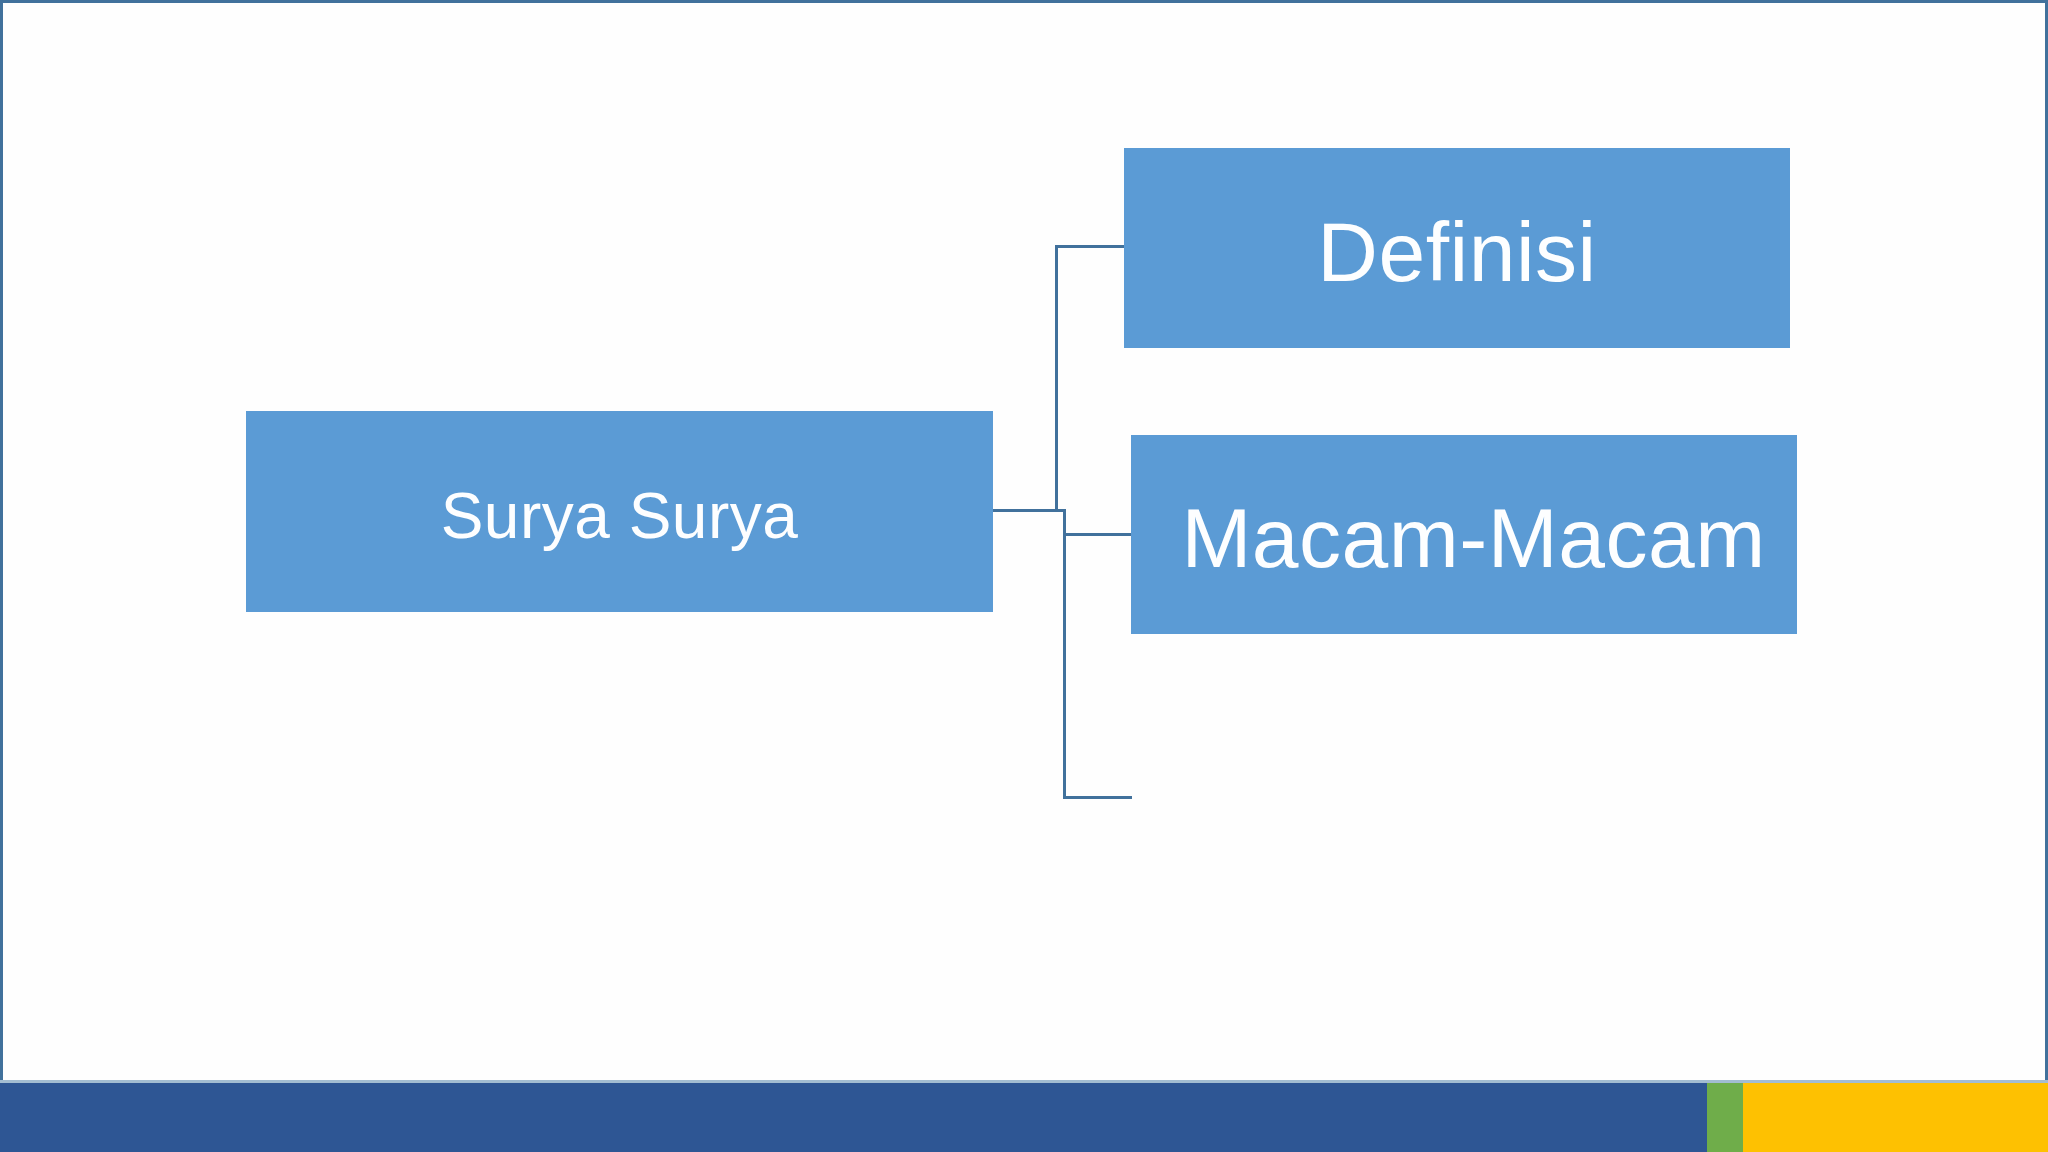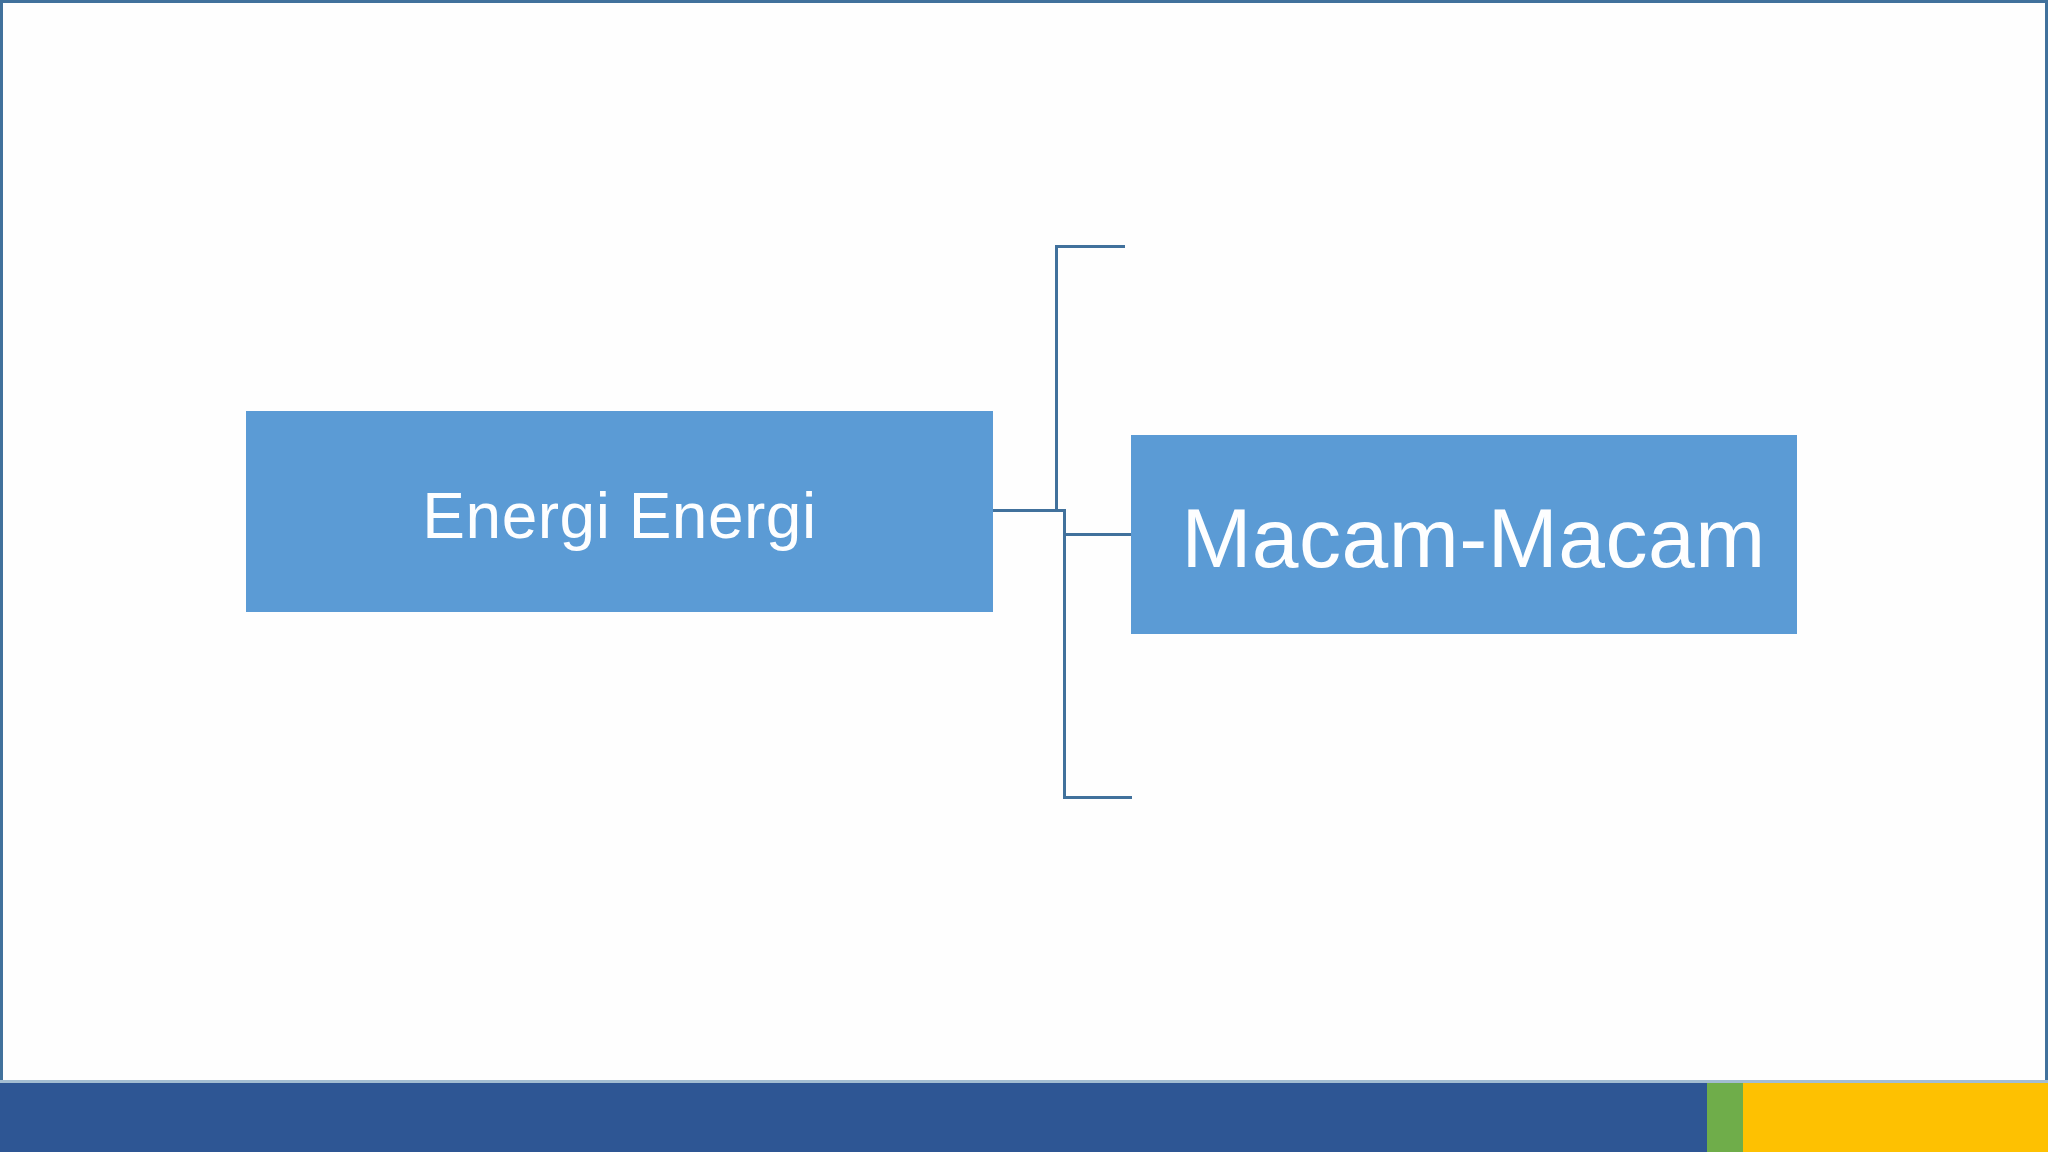--- a/index.html
+++ b/index.html
@@ -80,6 +80,9 @@
     <span>Energi Energi</span>
   </div>
 
+  <div class="node node-child node-definisi">
+    <span>Definisi</span>
+  </div>
 
   <div class="node node-child node-macam">
     <span>Macam-Macam</span>

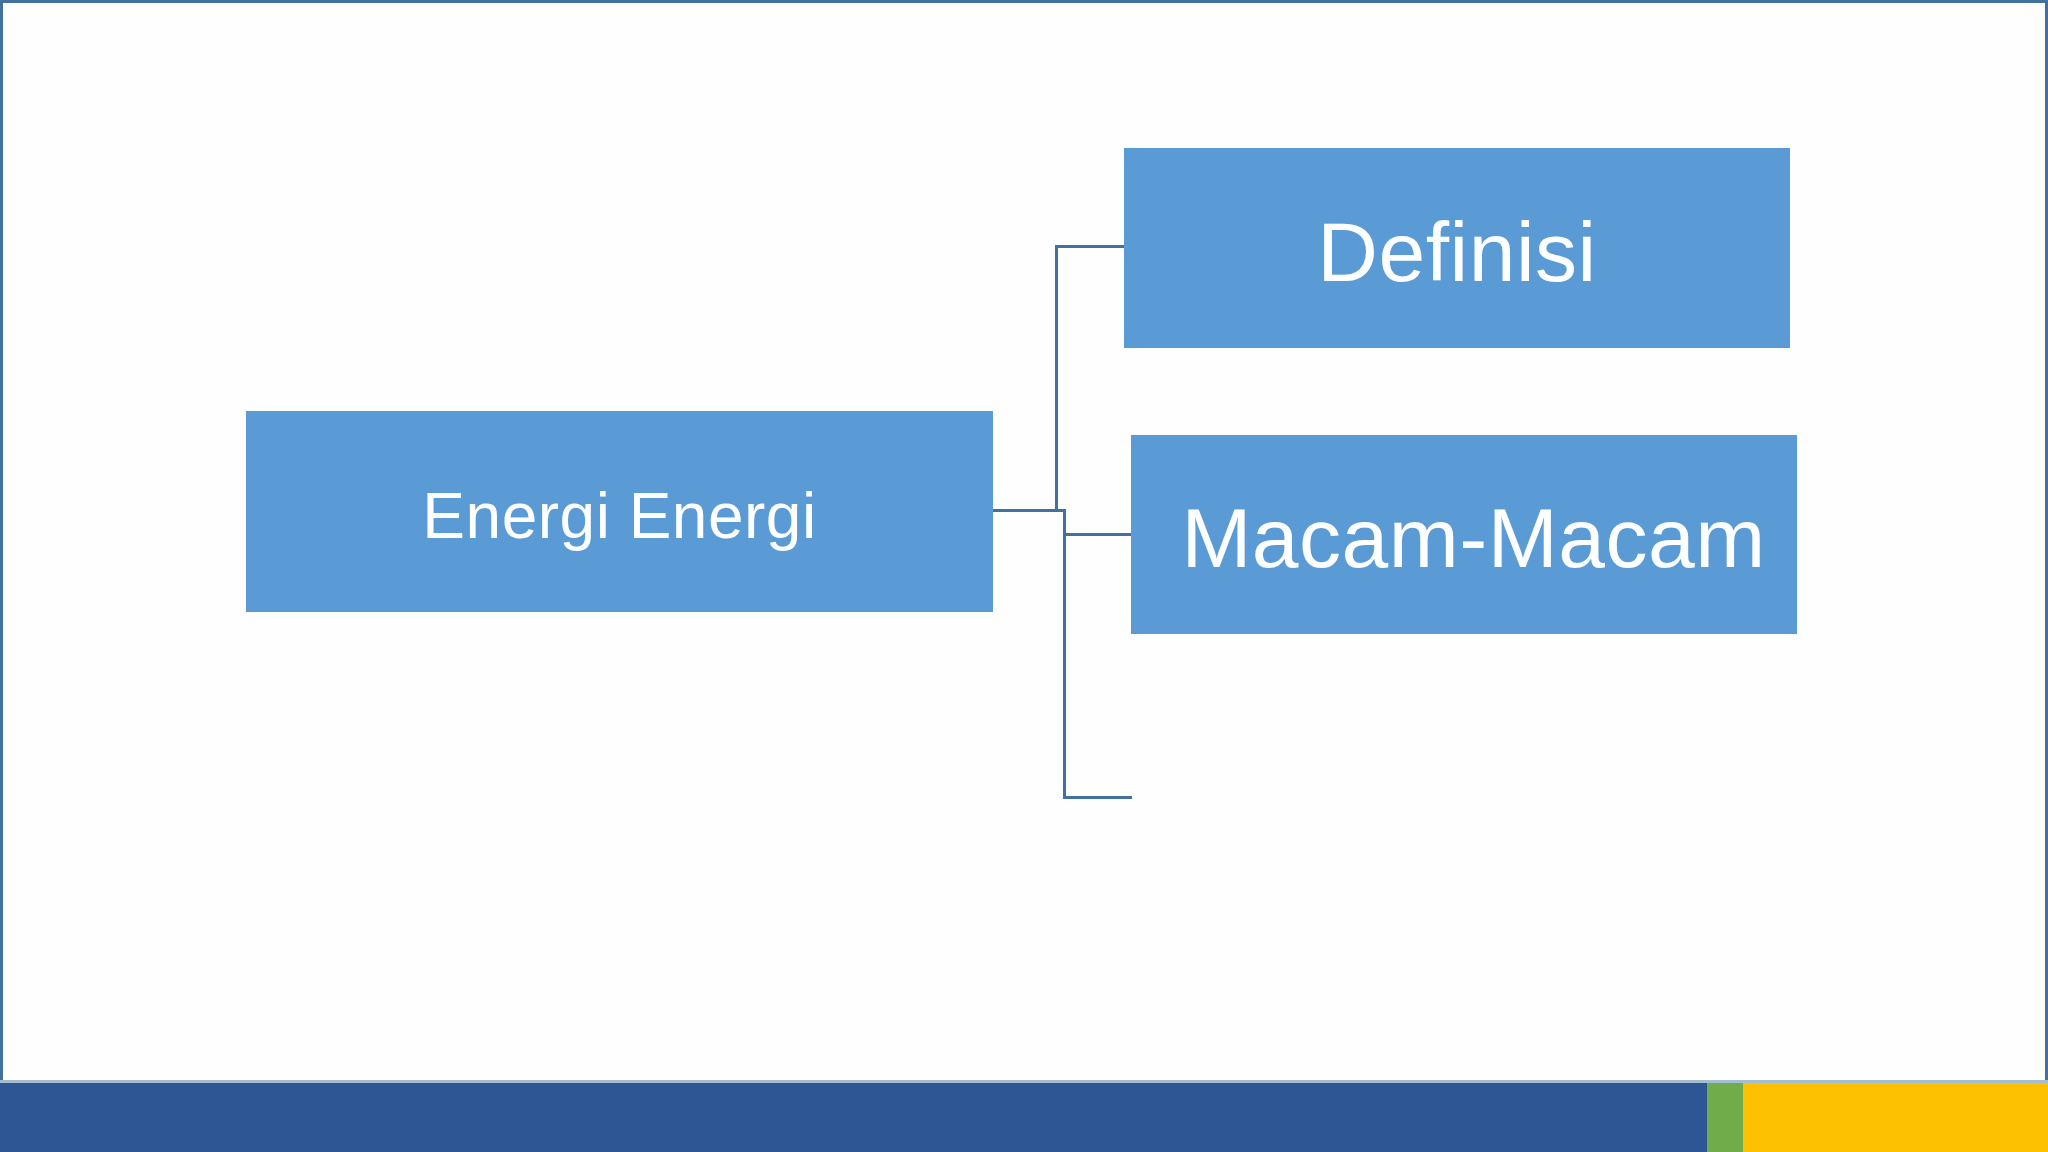--- a/index.html
+++ b/index.html
@@ -77,7 +77,7 @@
   <div class="connector conn-pen-h"></div>
 
   <div class="node node-root">
-    <span>Energi Energi</span>
+    <span>Surya Surya</span>
   </div>
 
   <div class="node node-child node-definisi">

